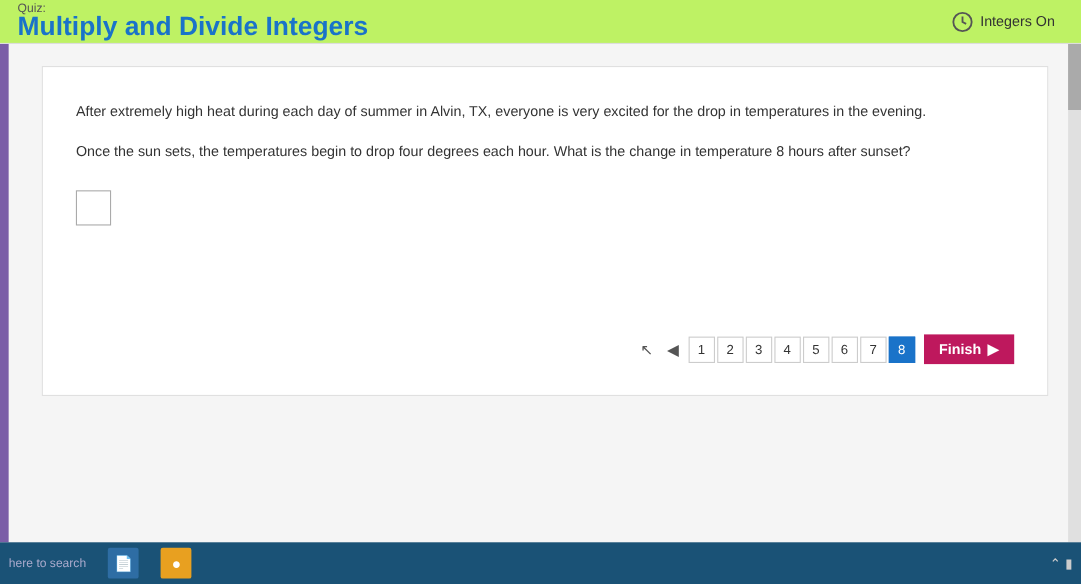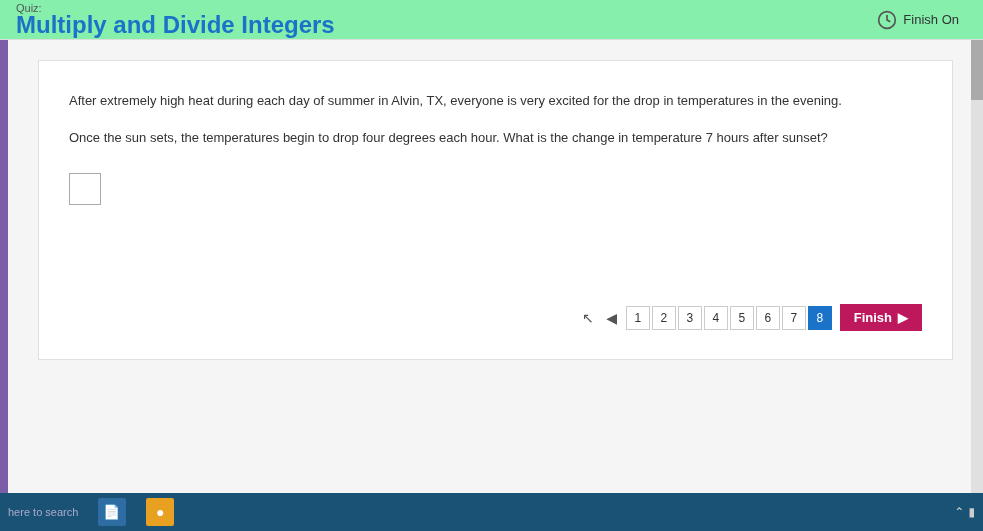--- a/index.html
+++ b/index.html
@@ -16,7 +16,7 @@
     .top-bar {
       width: 100%;
       height: 40px;
-      background: #86efac;
+      background: #bef264;
       border-bottom: 1px solid #ddd;
       display: flex;
       align-items: center;

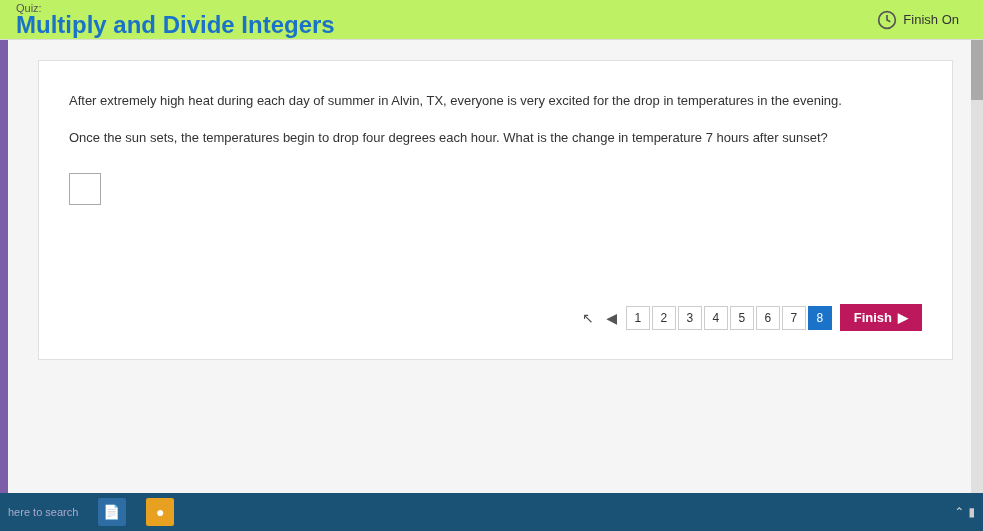--- a/index.html
+++ b/index.html
@@ -235,7 +235,7 @@
       <circle cx="12" cy="12" r="10"></circle>
       <path d="M12 6v6l4 2"></path>
     </svg>
-    <span>Finish On</span>
+    <span>Integers On</span>
   </button>
 </div>
 

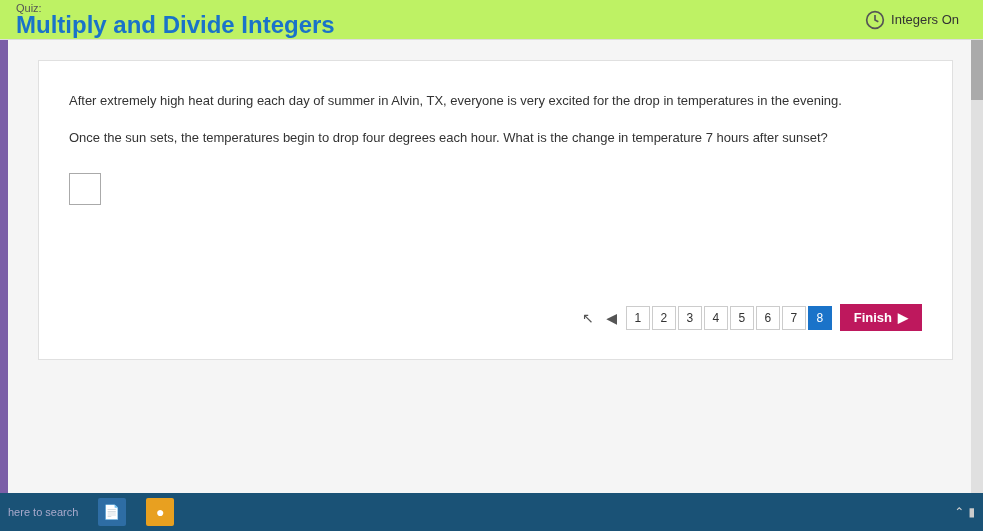--- a/index.html
+++ b/index.html
@@ -247,7 +247,7 @@
 
     <div class="white-card">
       <p class="question-text">After extremely high heat during each day of summer in Alvin, TX, everyone is very excited for the drop in temperatures in the evening.</p>
-      <p class="question-text">Once the sun sets, the temperatures begin to drop four degrees each hour. What is the change in temperature 7 hours after sunset?</p>
+      <p class="question-text">Once the sun sets, the temperatures begin to drop four degrees each hour. What is the change in temperature 8 hours after sunset?</p>
 
       <div class="answer-box"></div>
 

